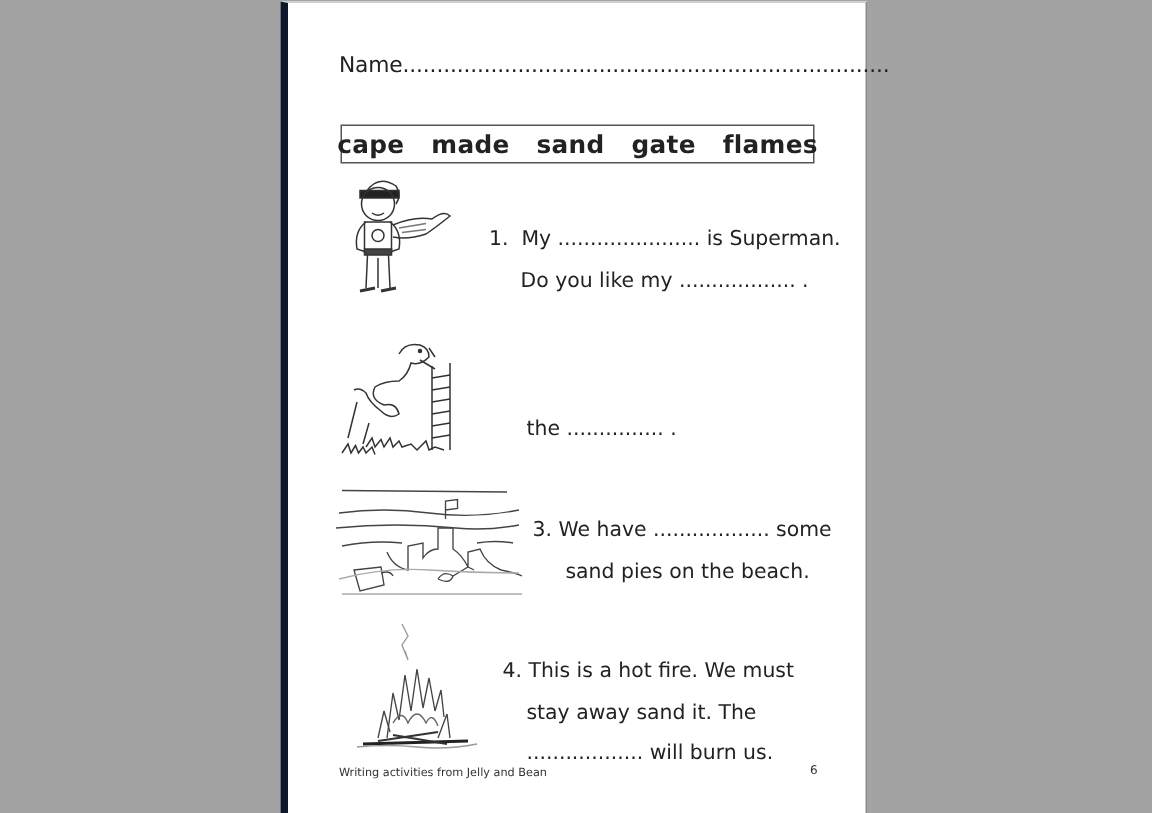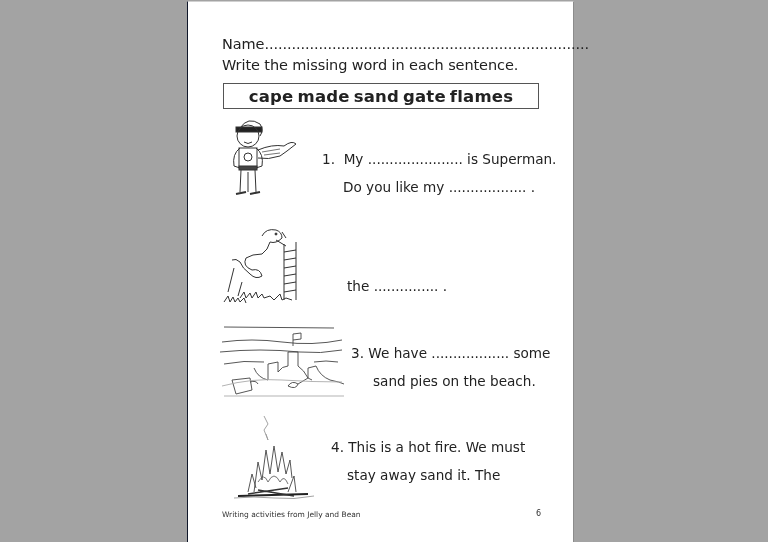--- a/index.html
+++ b/index.html
@@ -14,7 +14,7 @@
     position: absolute; left: 187px; top: 1px;
     width: 385px; height: 541px;
     background: #ffffff;
-    border-left: 1px solid #0f172a;
+    border-left: 5px solid #0f172a;
     border-right: 1px solid #8c8c8c;
     border-top: 1px solid #d0d0d0;
   }

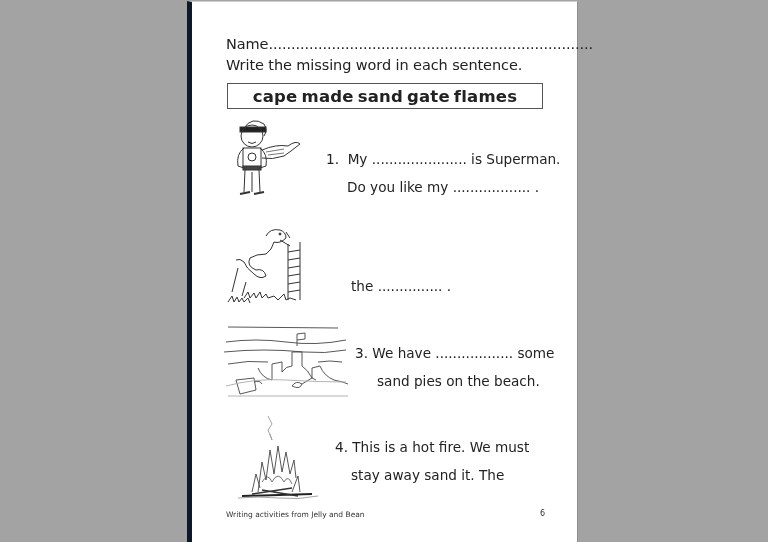--- a/index.html
+++ b/index.html
@@ -42,7 +42,6 @@
 <div class="page">
 
   <div class="abs t15 name-line">Name........................................................................</div>
-  <div class="abs t15 instr">Write the missing word in each sentence.</div>
 
   <div class="wordbox">
     <span>cape</span>

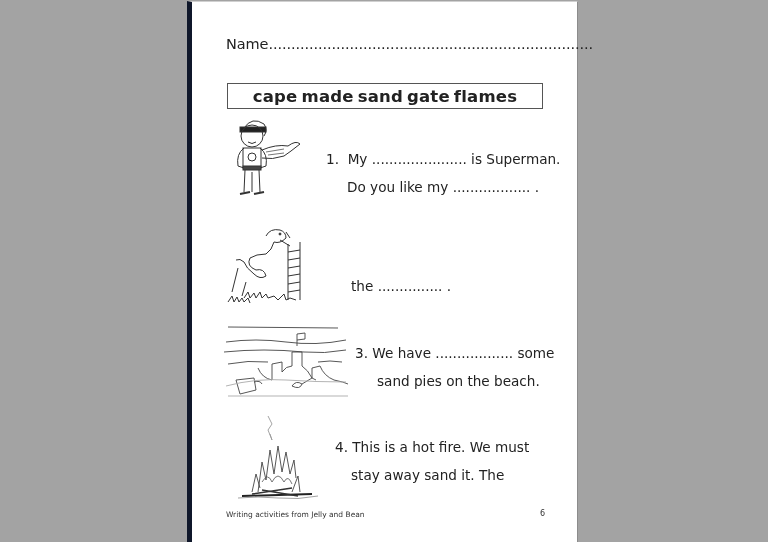--- a/index.html
+++ b/index.html
@@ -28,7 +28,7 @@
     border: 1.3px solid #555;
     box-sizing: border-box;
     display: flex; align-items: center; justify-content: center;
-    gap: 4px;
+    gap: 18px;
   }
   .wordbox span { font-size: 16.5px; font-weight: bold; color: #222; letter-spacing: 0.2px; }
   .q { font-size: 13.6px; color: #222; margin-top: 16px; }

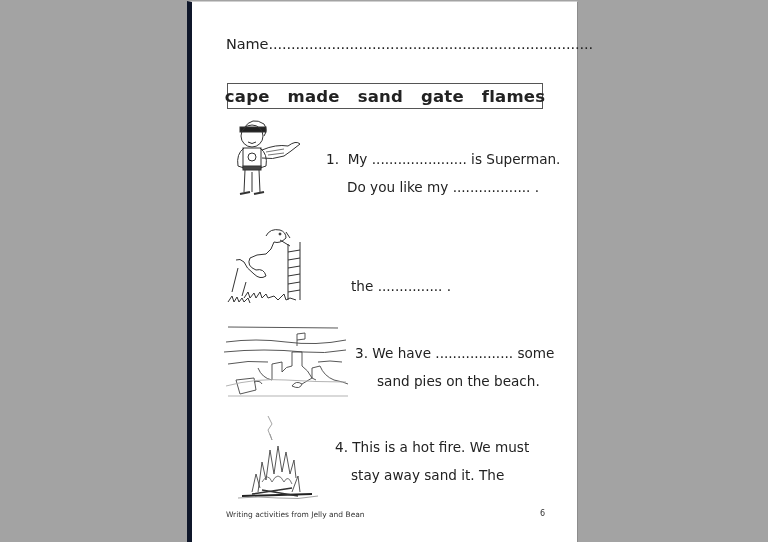--- a/index.html
+++ b/index.html
@@ -118,6 +118,7 @@
     <span>4.</span> <span>This is a hot fire. We must</span>
   </div>
   <div class="abs q" style="left:159px;top:449px">stay away sand it. The</div>
+  <div class="abs q" style="left:159px;top:476px">.................. will burn us.</div>
 
   <div class="abs footer-left">Writing activities from Jelly and Bean</div>
   <div class="abs footer-right">6</div>

